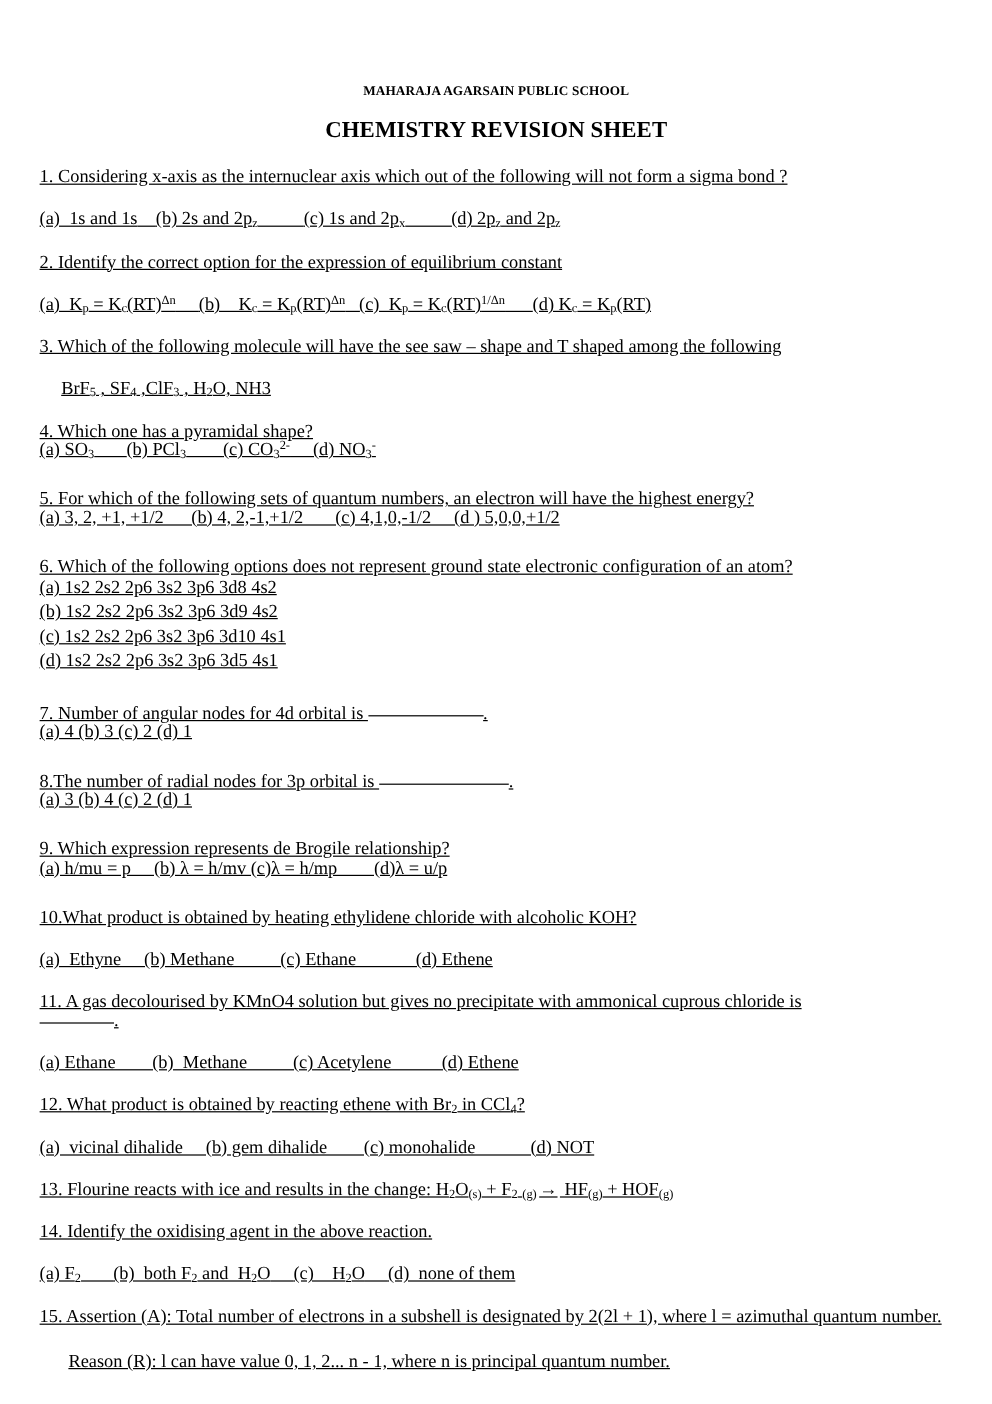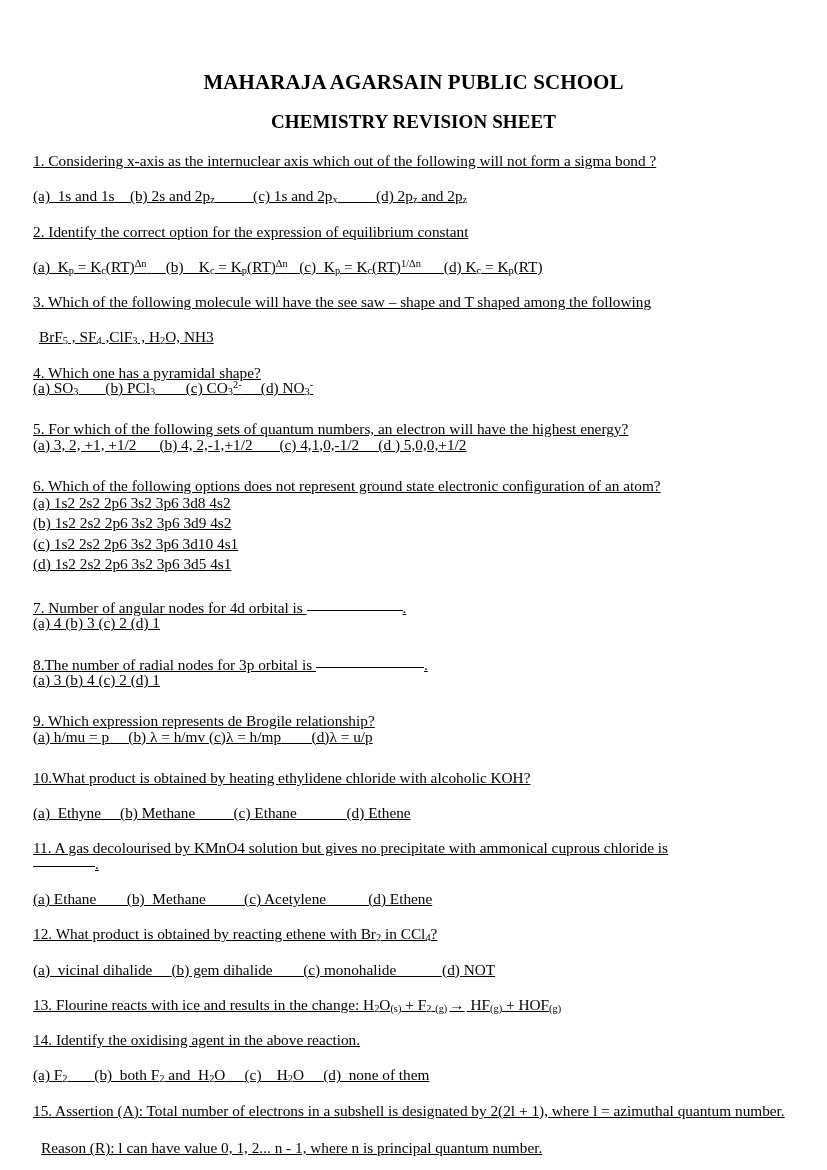--- a/index.html
+++ b/index.html
@@ -25,7 +25,7 @@
   .header {
     text-align: center;
     font-weight: bold;
-    font-size: 21px;
+    font-size: 11px;
     letter-spacing: 0.1px;
   }
   .header.school { padding-top: 70px; }

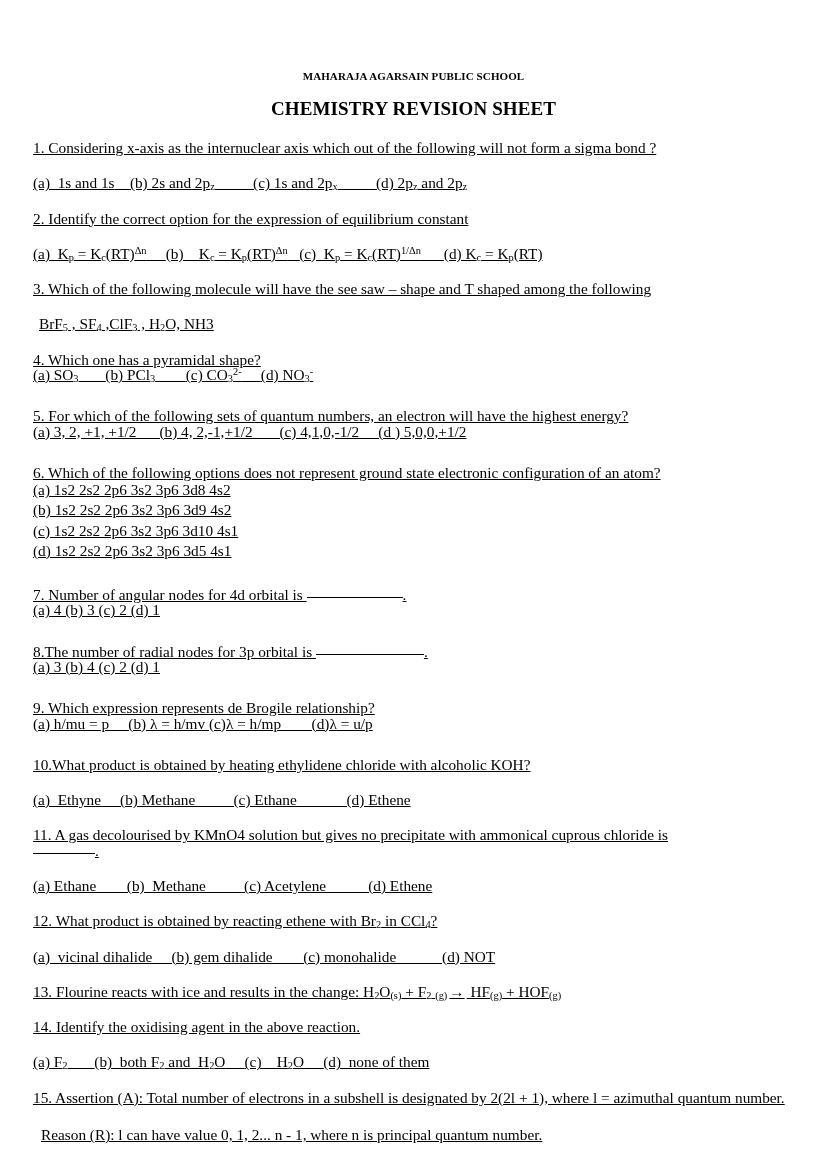--- a/index.html
+++ b/index.html
@@ -48,7 +48,7 @@
   }
   .opt-line { white-space: pre; }
   .cfg-line { margin: 0; padding: 0; line-height: 1.32; }
-  .indent-sm { margin-left: 6px; }
+  .indent-sm { margin-left: 18px; }
   sub {
     font-size: 0.68em;
     vertical-align: -0.22em;

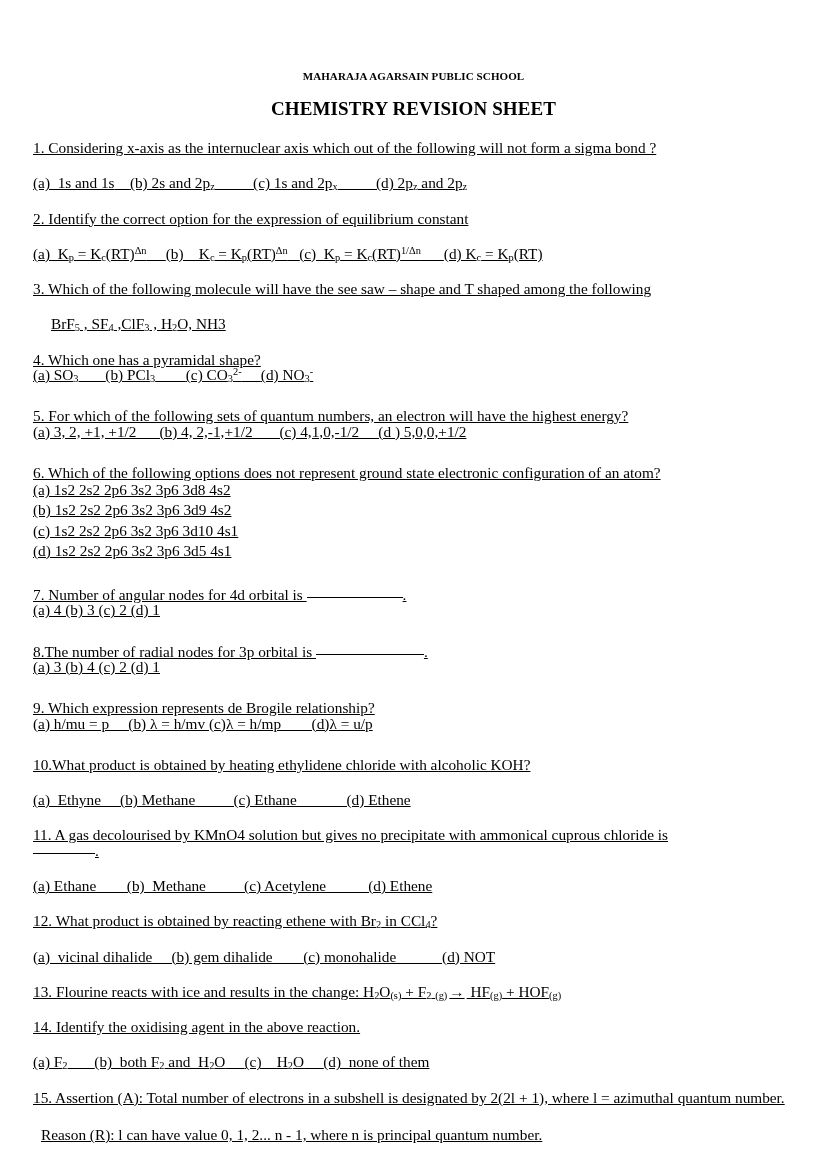--- a/index.html
+++ b/index.html
@@ -67,7 +67,7 @@
   .bl-long { width: 96px; }
   .bl-long2 { width: 108px; }
   .bl-short { width: 62px; }
-  .reason { margin-top: 22px; margin-left: 8px; }
+  .reason { margin-top: 22px; margin-left: 24px; }
   .arrow { padding: 0 2px; }
 </style>
 </head>

